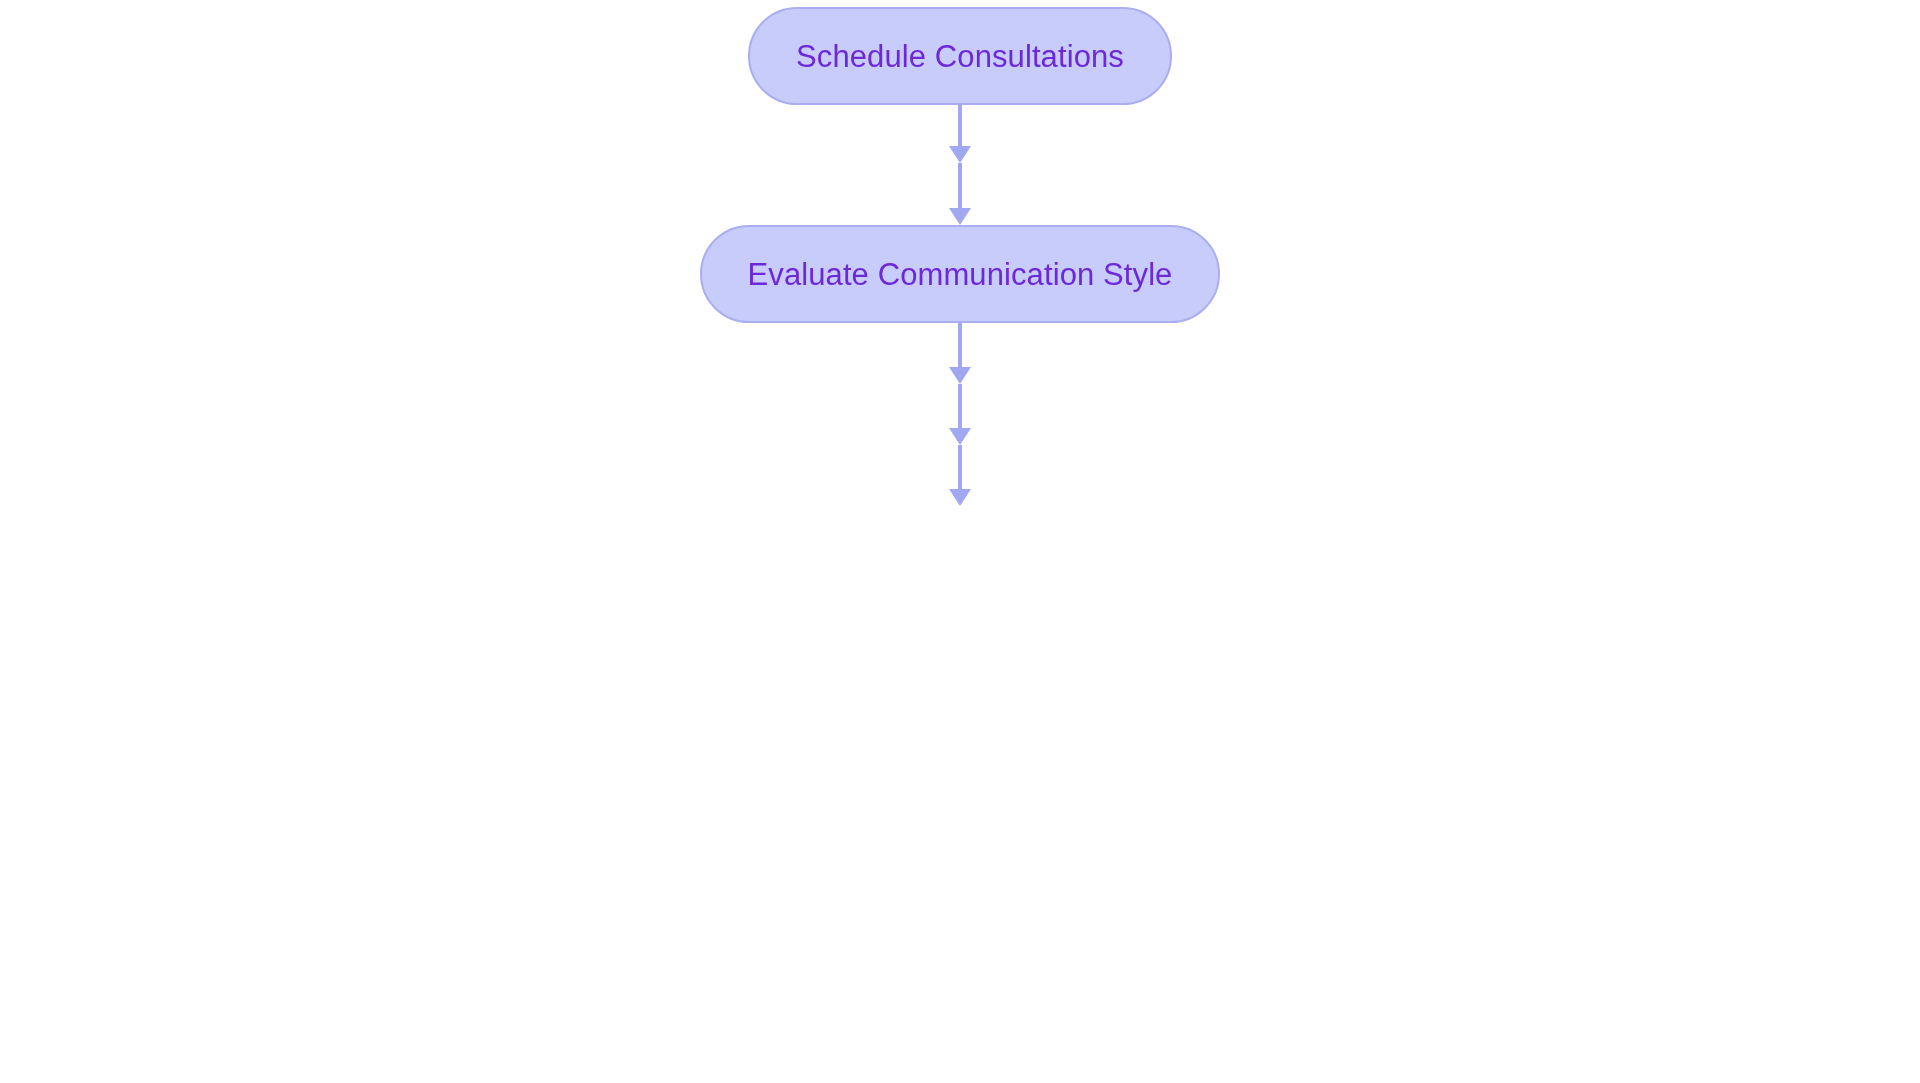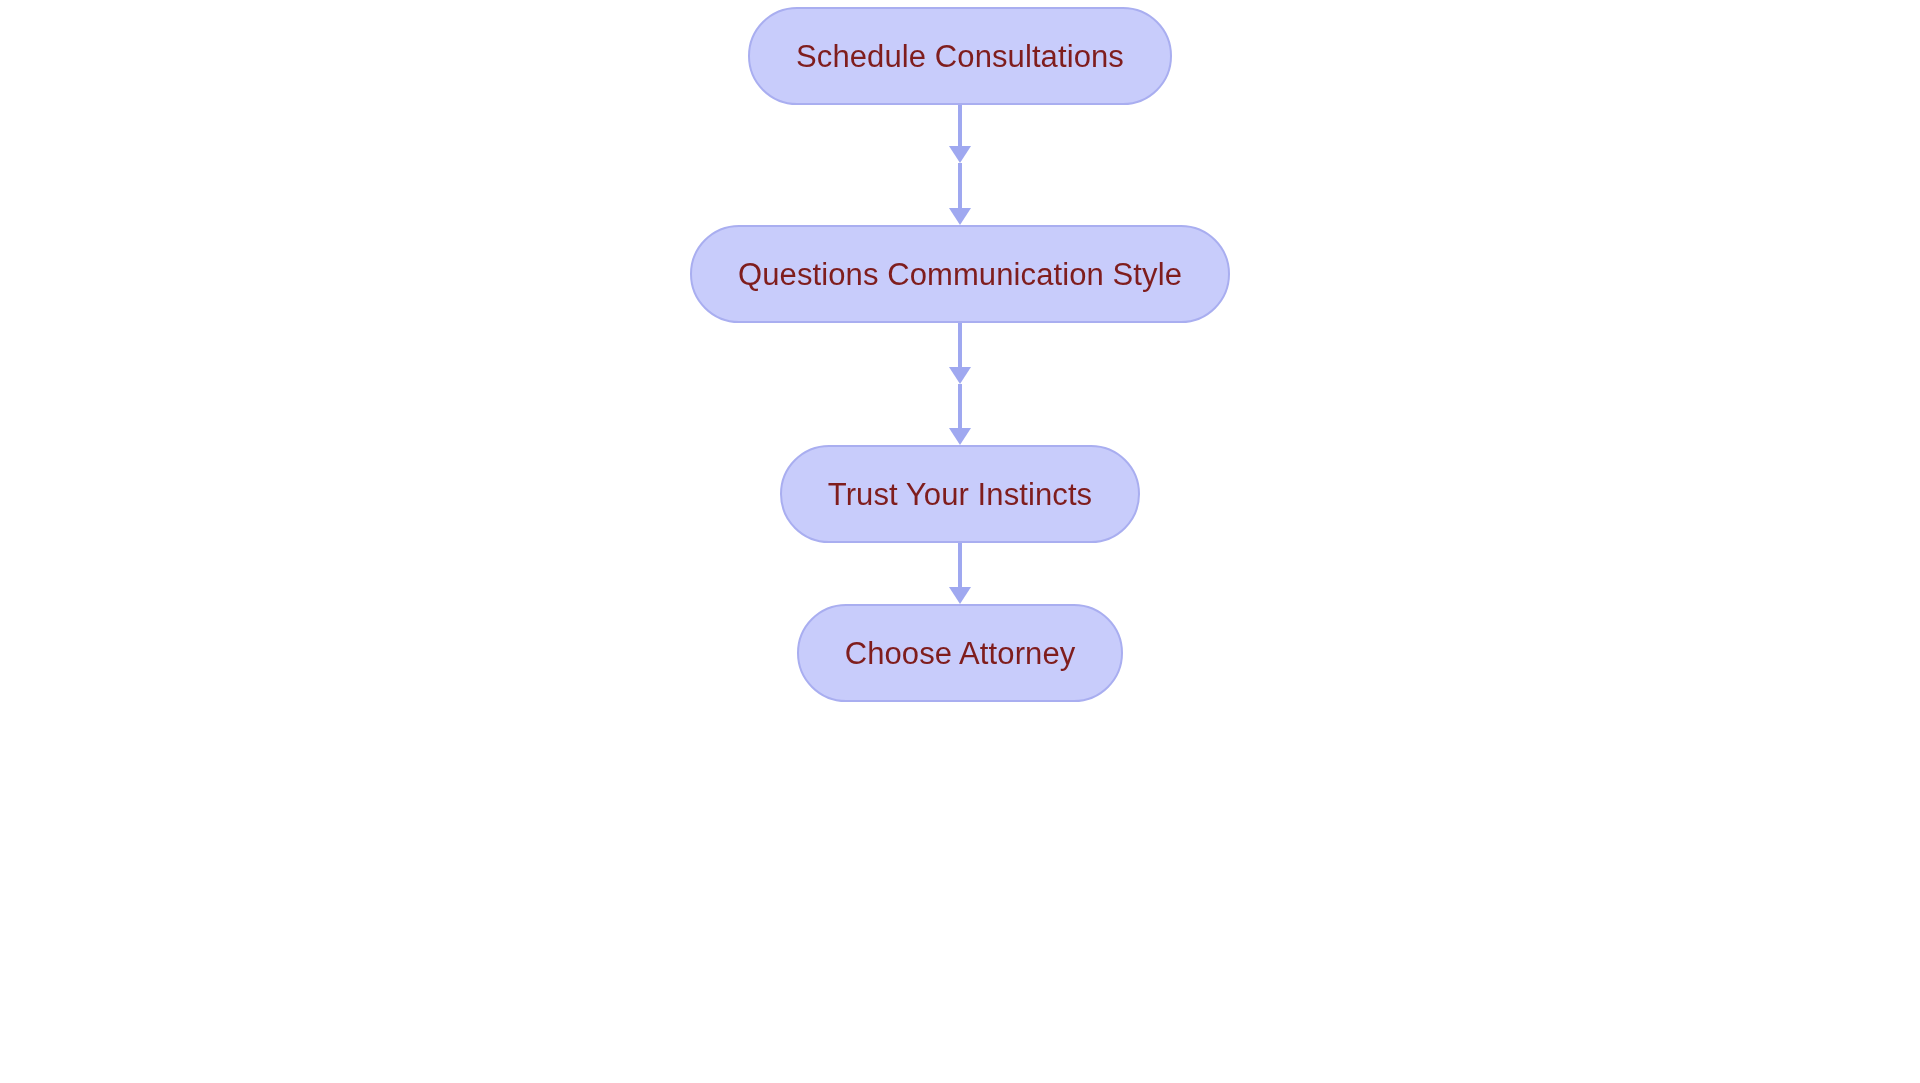--- a/index.html
+++ b/index.html
@@ -48,7 +48,7 @@
   .node-label {
     font-size: 31px;
     line-height: 1;
-    color: #7f1d1d;
+    color: #6d28d9;
     white-space: nowrap;
     letter-spacing: 0.1px;
   }

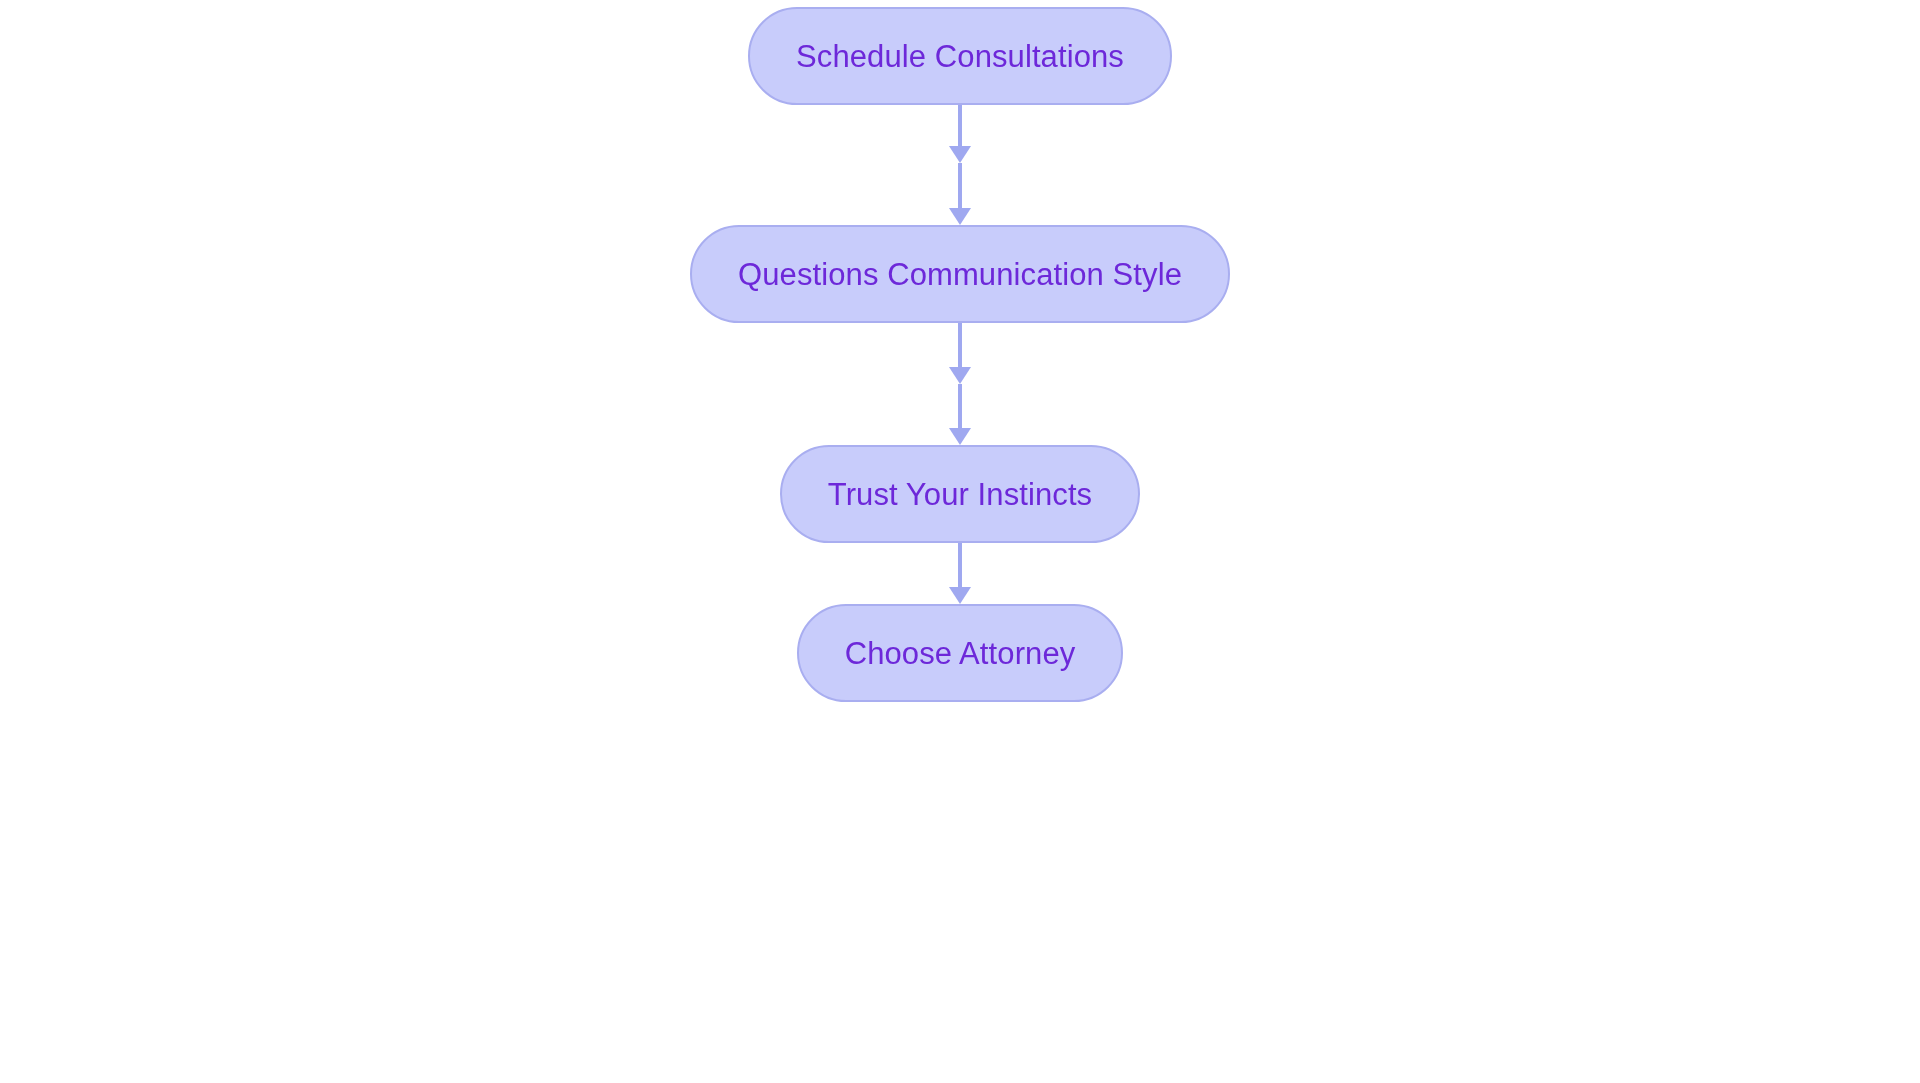--- a/index.html
+++ b/index.html
@@ -119,7 +119,7 @@
     </div>
 
     <div class="node">
-      <span class="node-label">Questions Communication Style</span>
+      <span class="node-label">Evaluate Communication Style</span>
     </div>
 
     <div class="connector c-3">

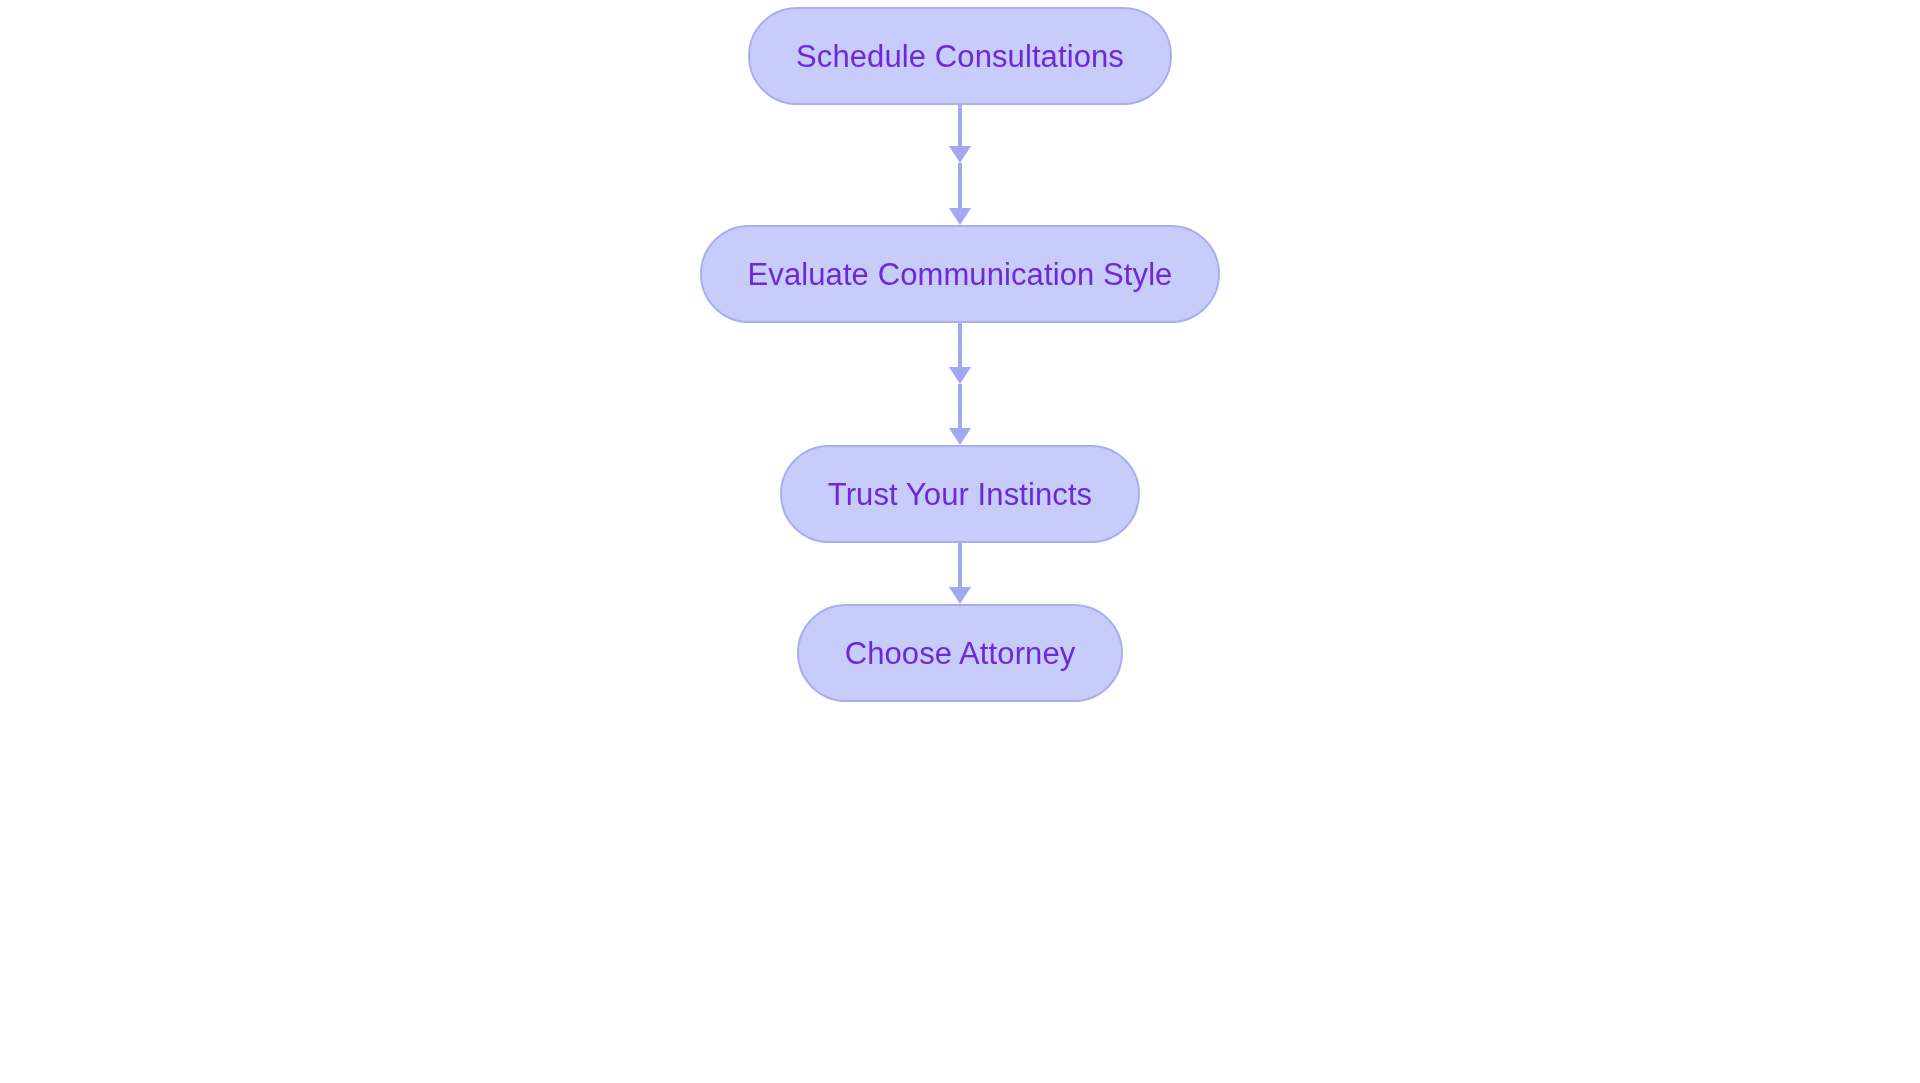--- a/index.html
+++ b/index.html
@@ -133,9 +133,6 @@
       <span class="connector-arrow"></span>
     </div>
 
-    <div class="node">
-      <span class="node-label">Trust Your Instincts</span>
-    </div>
 
     <div class="connector c-5">
       <span class="connector-line"></span>

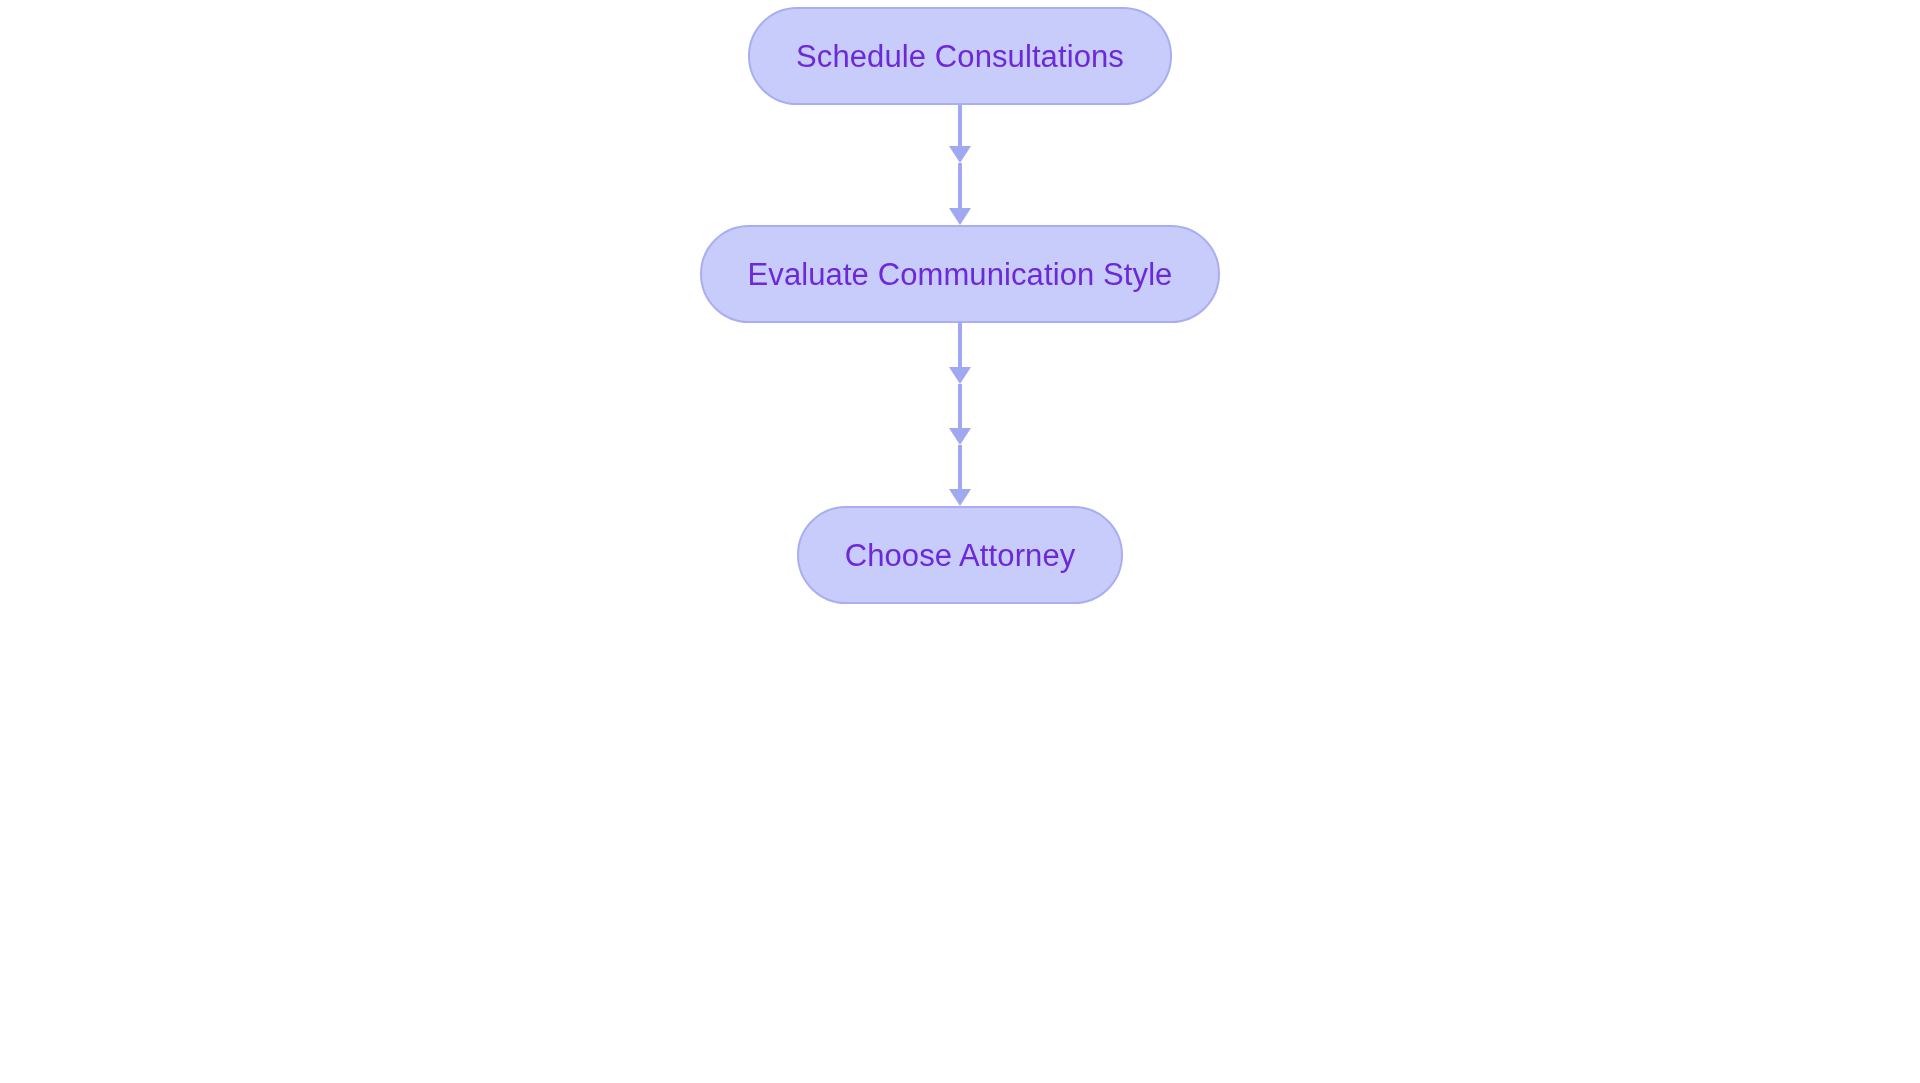--- a/index.html
+++ b/index.html
@@ -139,9 +139,6 @@
       <span class="connector-arrow"></span>
     </div>
 
-    <div class="node">
-      <span class="node-label">Choose Attorney</span>
-    </div>
 
   </div>
 </div>

